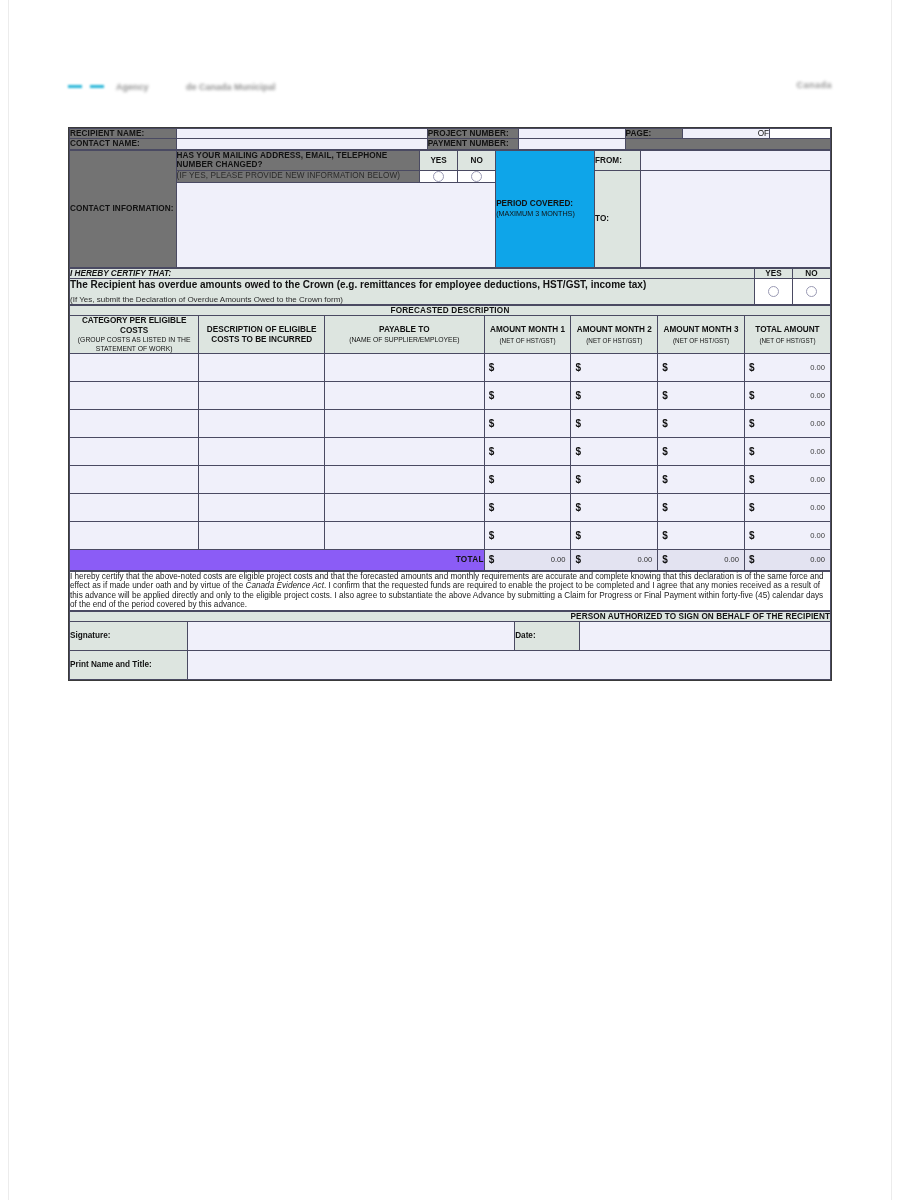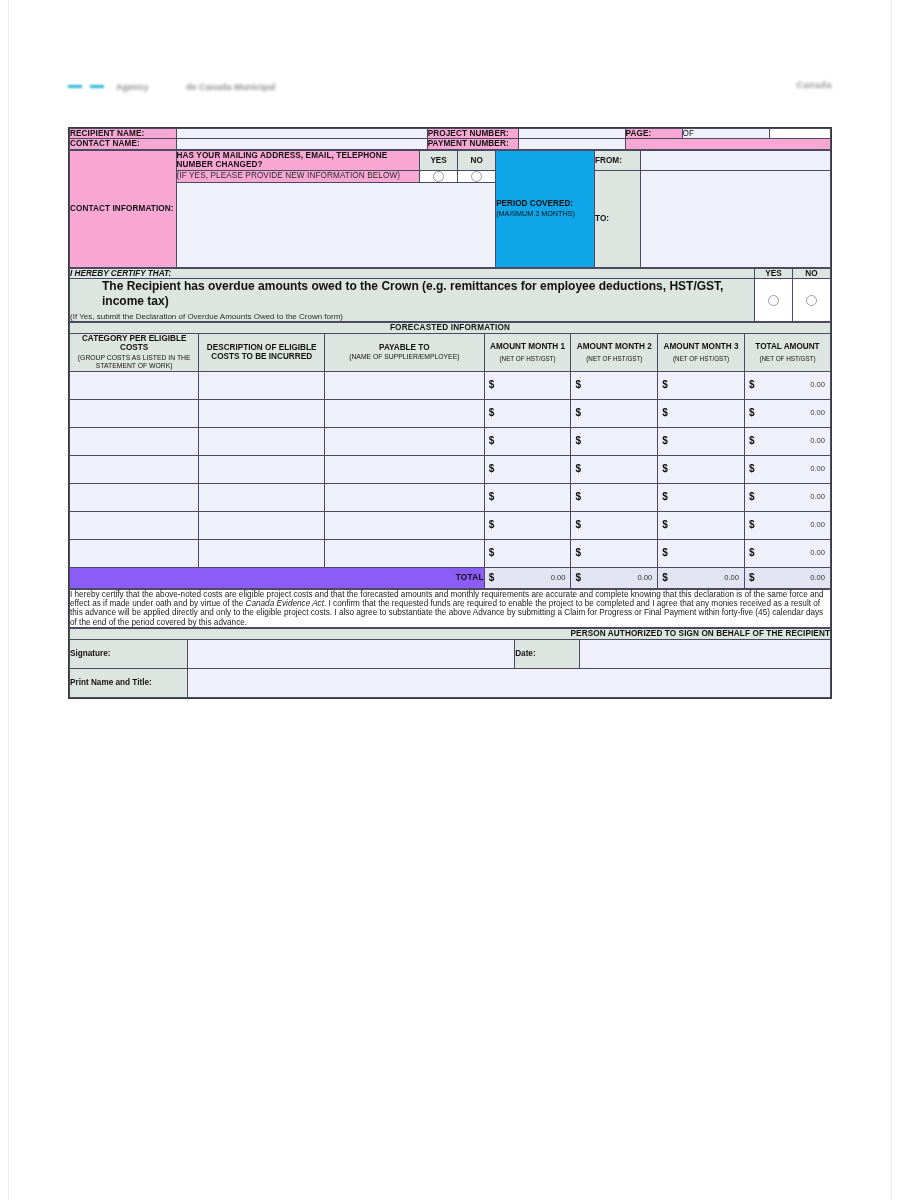--- a/index.html
+++ b/index.html
@@ -94,7 +94,7 @@
 
   
   .lbl {
-    background: #f9a8d4;
+    background: #737373;
     font-weight: bold;
     font-size: 8.2px;
     letter-spacing: .1px;

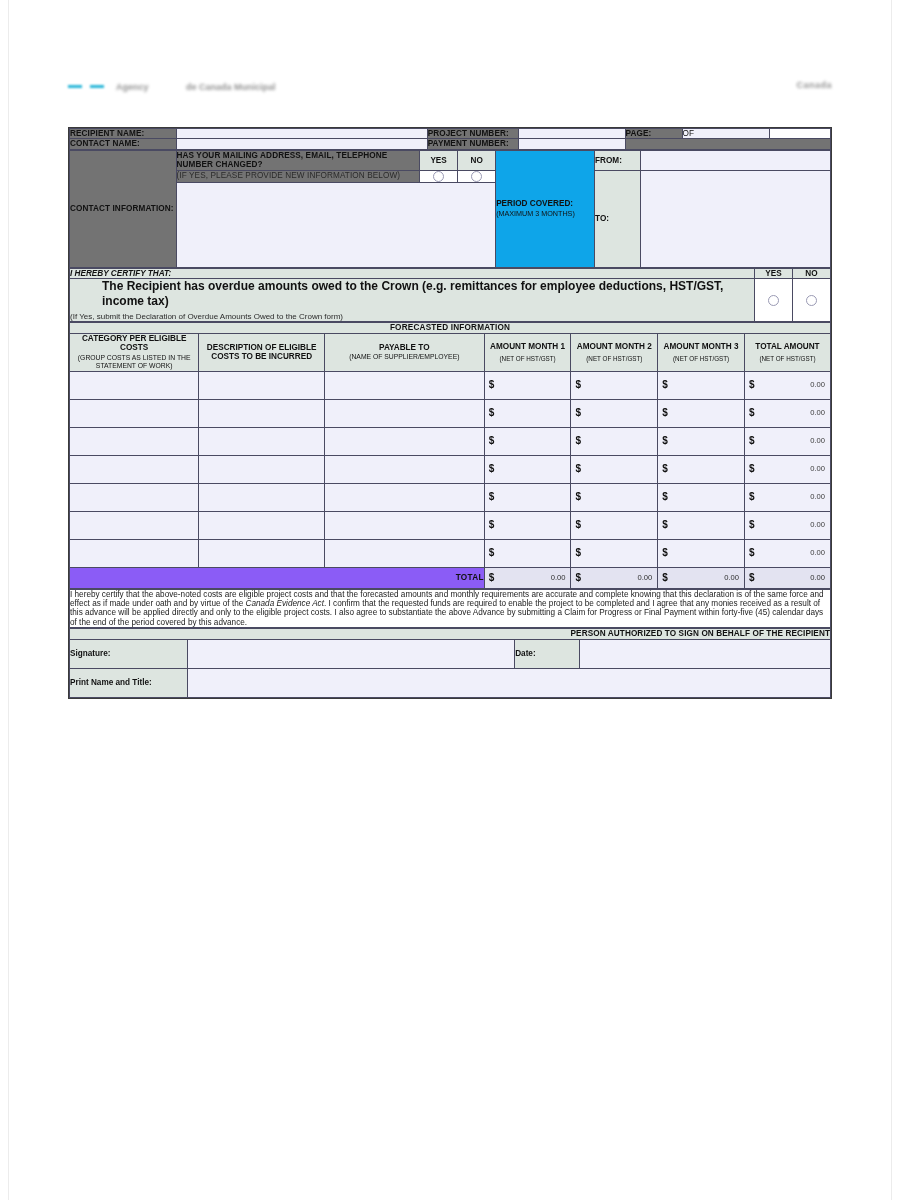--- a/index.html
+++ b/index.html
@@ -307,7 +307,7 @@
   }
   .page-of {
     background: #f0f0fa;
-    text-align: left;
+    text-align: right;
     font-weight: normal;
     font-size: 8.6px;
     text-transform: uppercase;

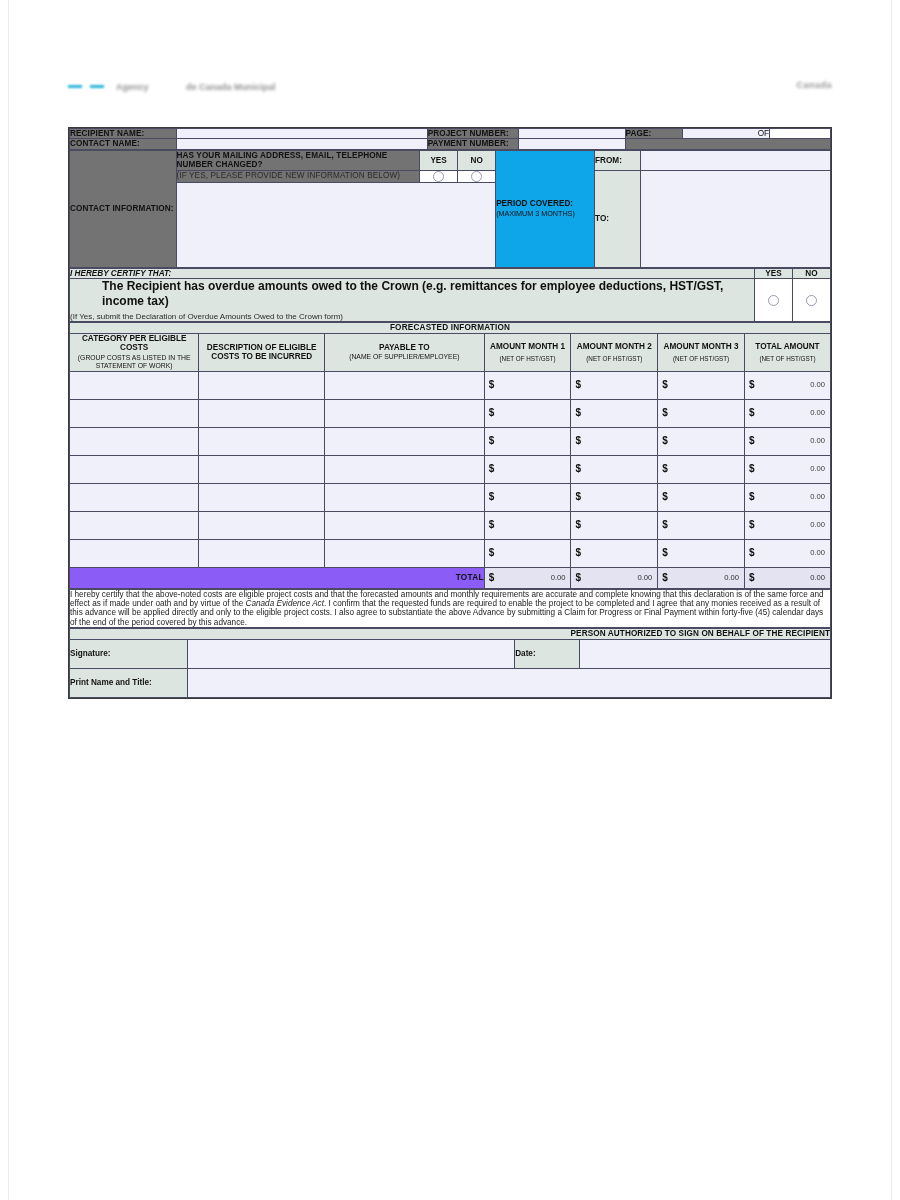--- a/index.html
+++ b/index.html
@@ -185,9 +185,8 @@
   }
   .certify-stmt .main {
     font-weight: bold;
-    font-size: 12px;
+    font-size: 10px;
     line-height: 1.25;
-    padding-left: 32px;
   }
   .certify-stmt .note {
     font-size: 8px;

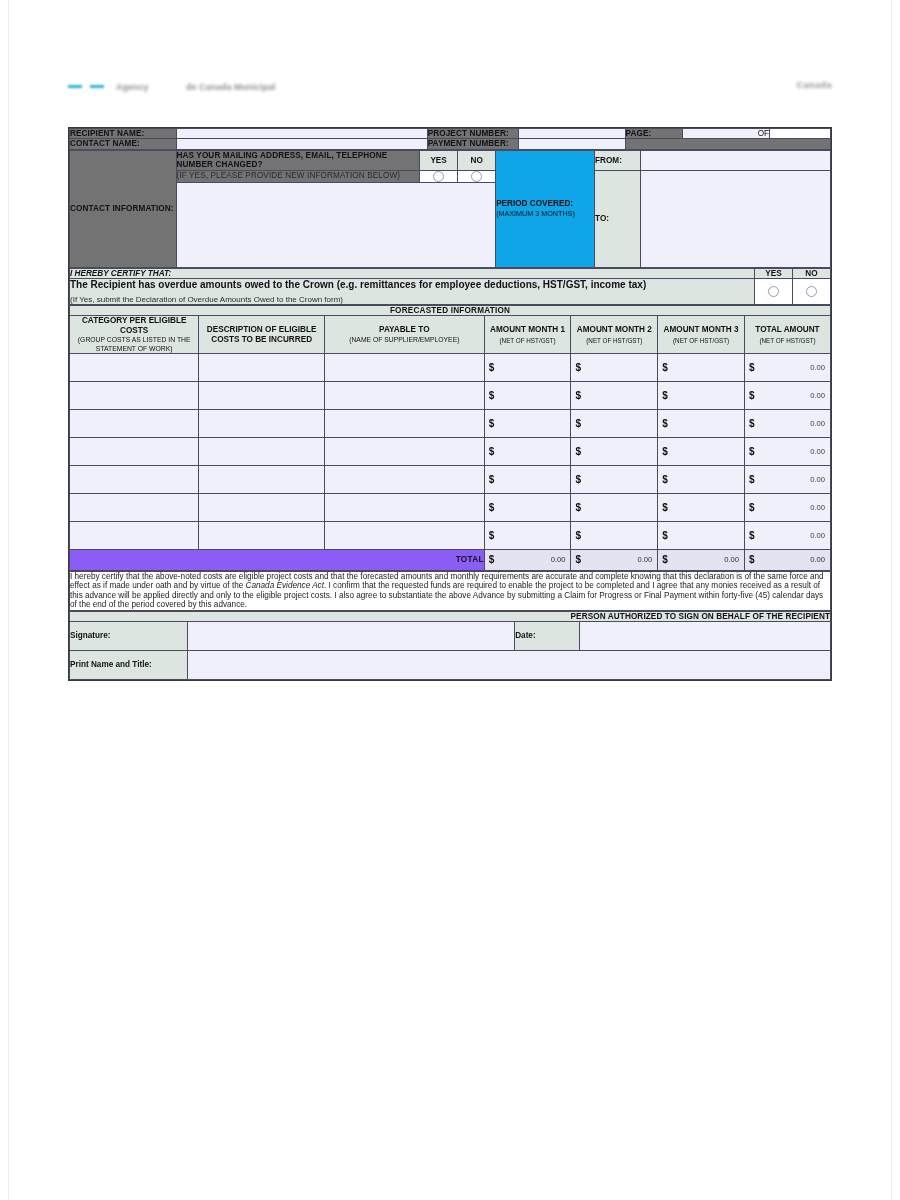--- a/index.html
+++ b/index.html
@@ -436,7 +436,7 @@
       </colgroup>
       <tbody>
           <tr>
-        <td class="band section-band" colspan="7">FORECASTED INFORMATION</td>
+        <td class="band section-band" colspan="7">FORECASTED DESCRIPTION</td>
       </tr>
       <tr>
         <td class="col-head">

